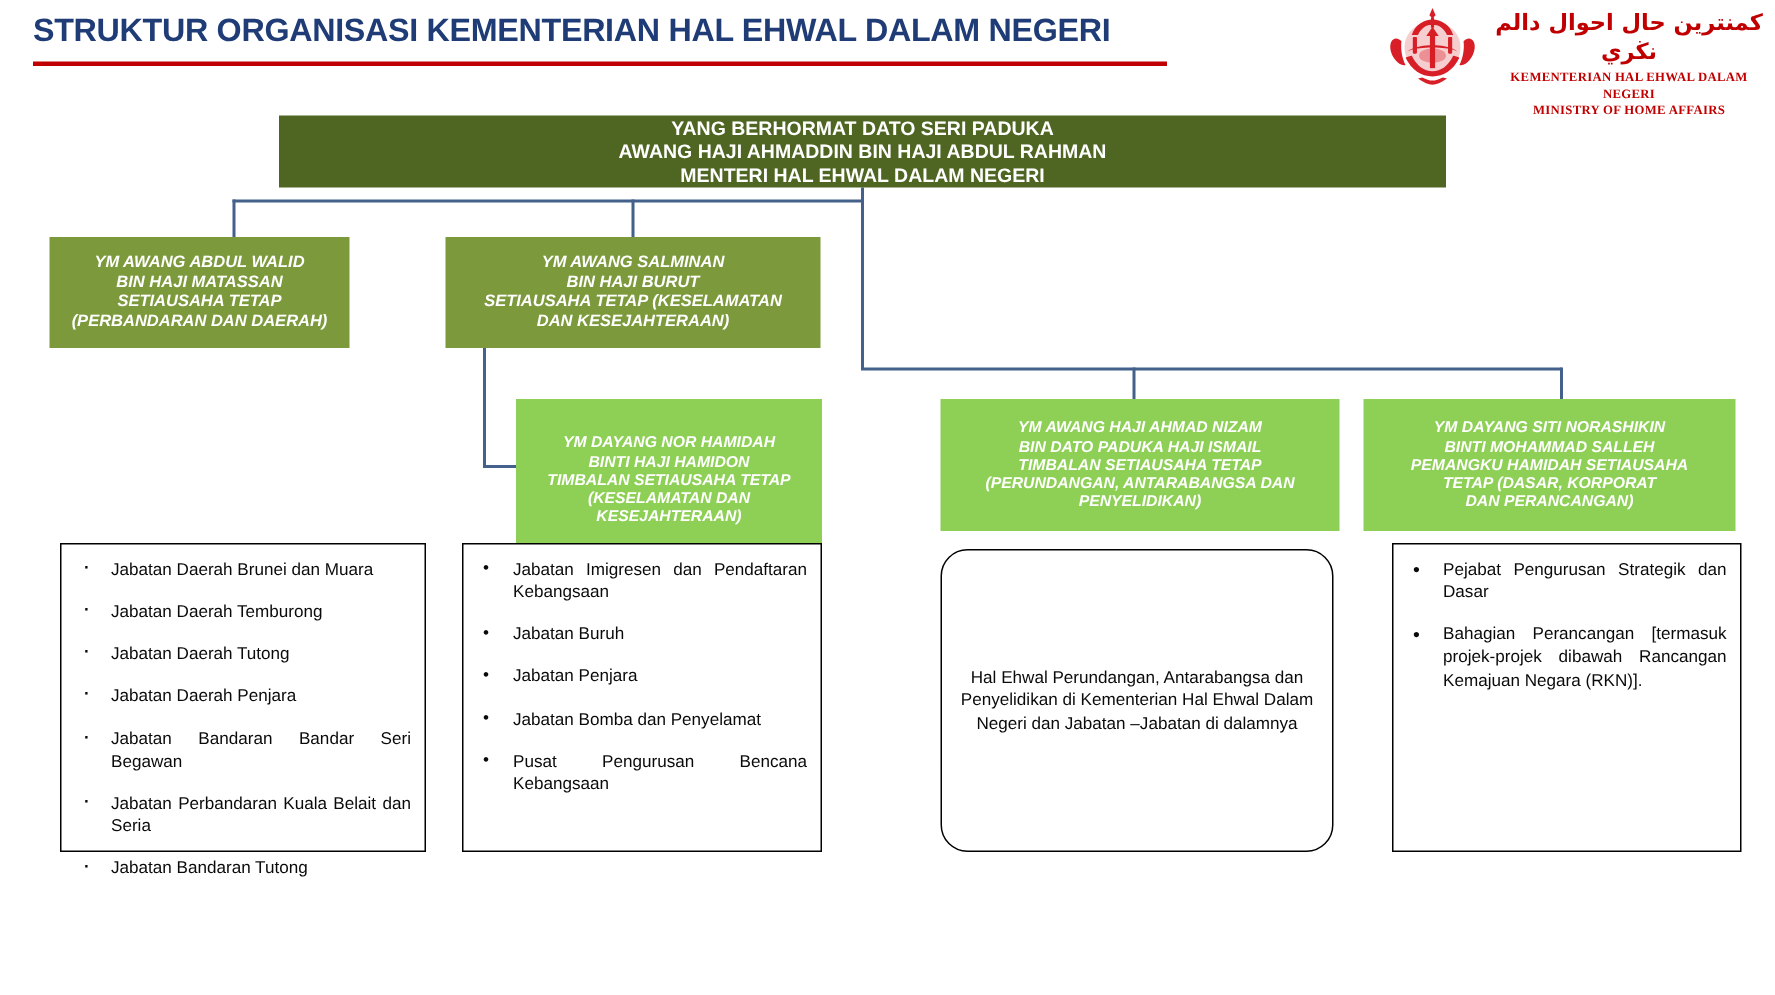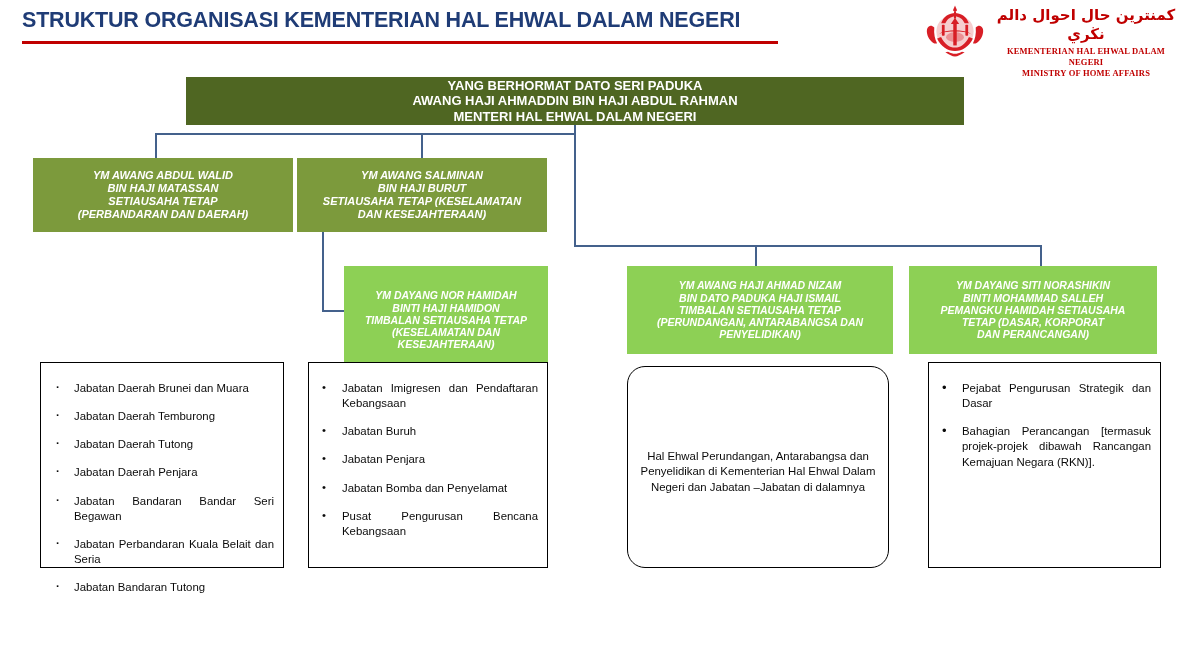--- a/index.html
+++ b/index.html
@@ -160,7 +160,7 @@
   </div>
 </div>
 
-<div class="abs org-box lvl2" style="left:33px; top:158px; width:260px; height:74px;">
+<div class="abs org-box lvl2" style="left:33px; top:158px; width:200px; height:74px;">
   <div>
     <div>YM AWANG ABDUL WALID</div>
     <div>BIN HAJI MATASSAN</div>

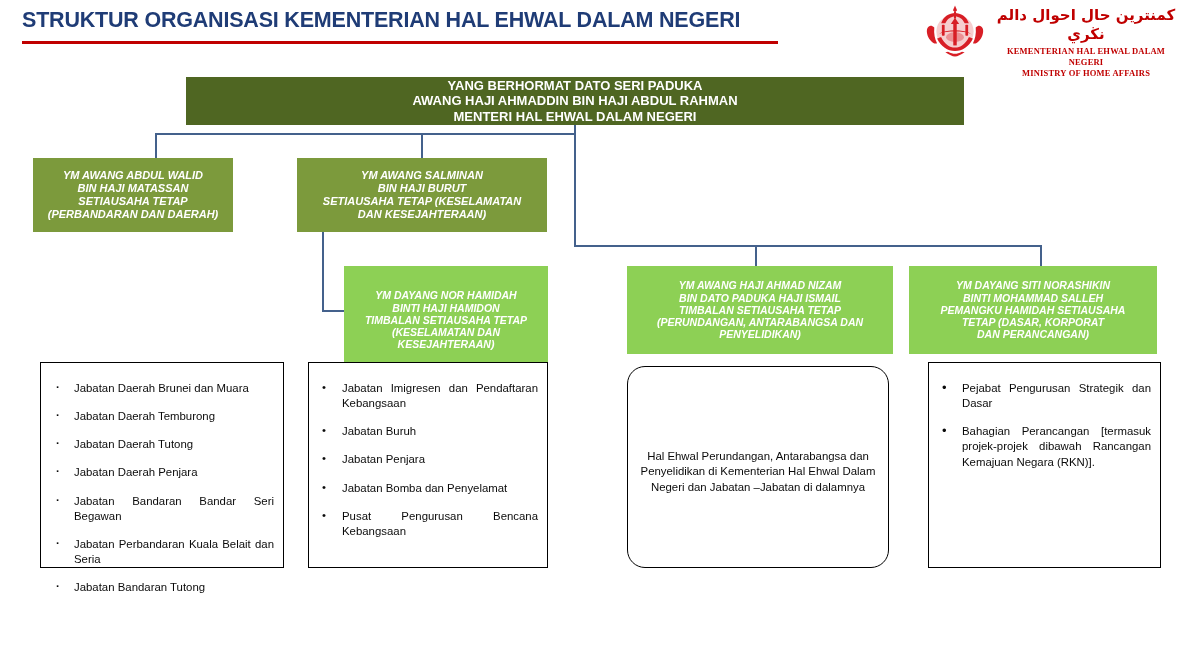--- a/index.html
+++ b/index.html
@@ -77,7 +77,7 @@
     box-sizing: border-box;
     border: 1px solid #000000;
     background: #ffffff;
-    padding: 18px 9px 8px 9px;
+    padding: 10px 9px 8px 9px;
     font-size: 11.4px;
     line-height: 1.33;
     color: #0a0a0a;

